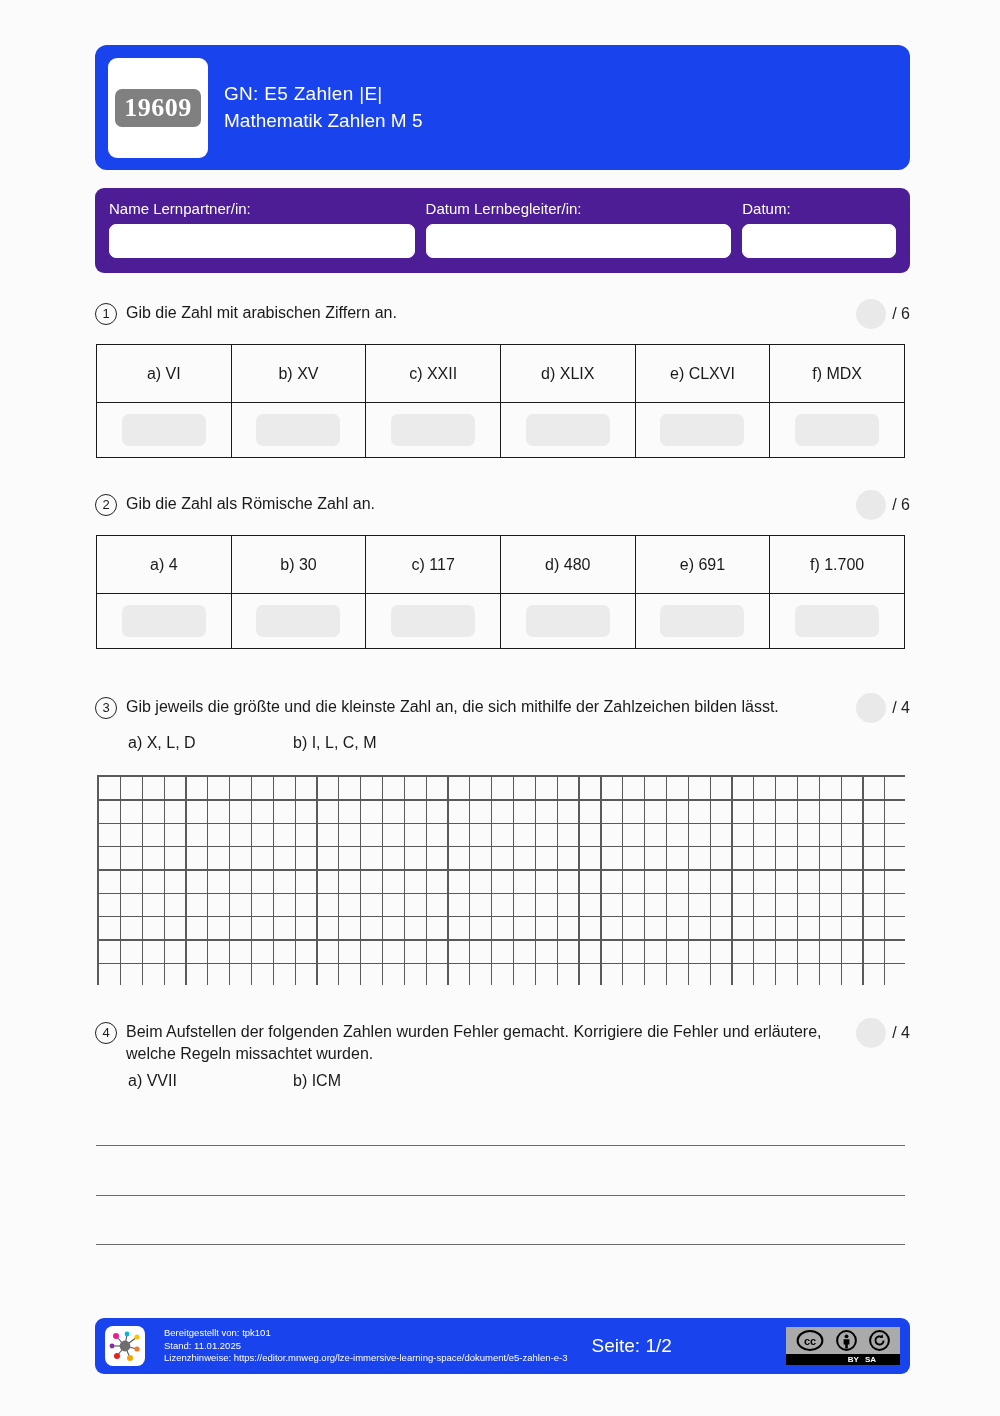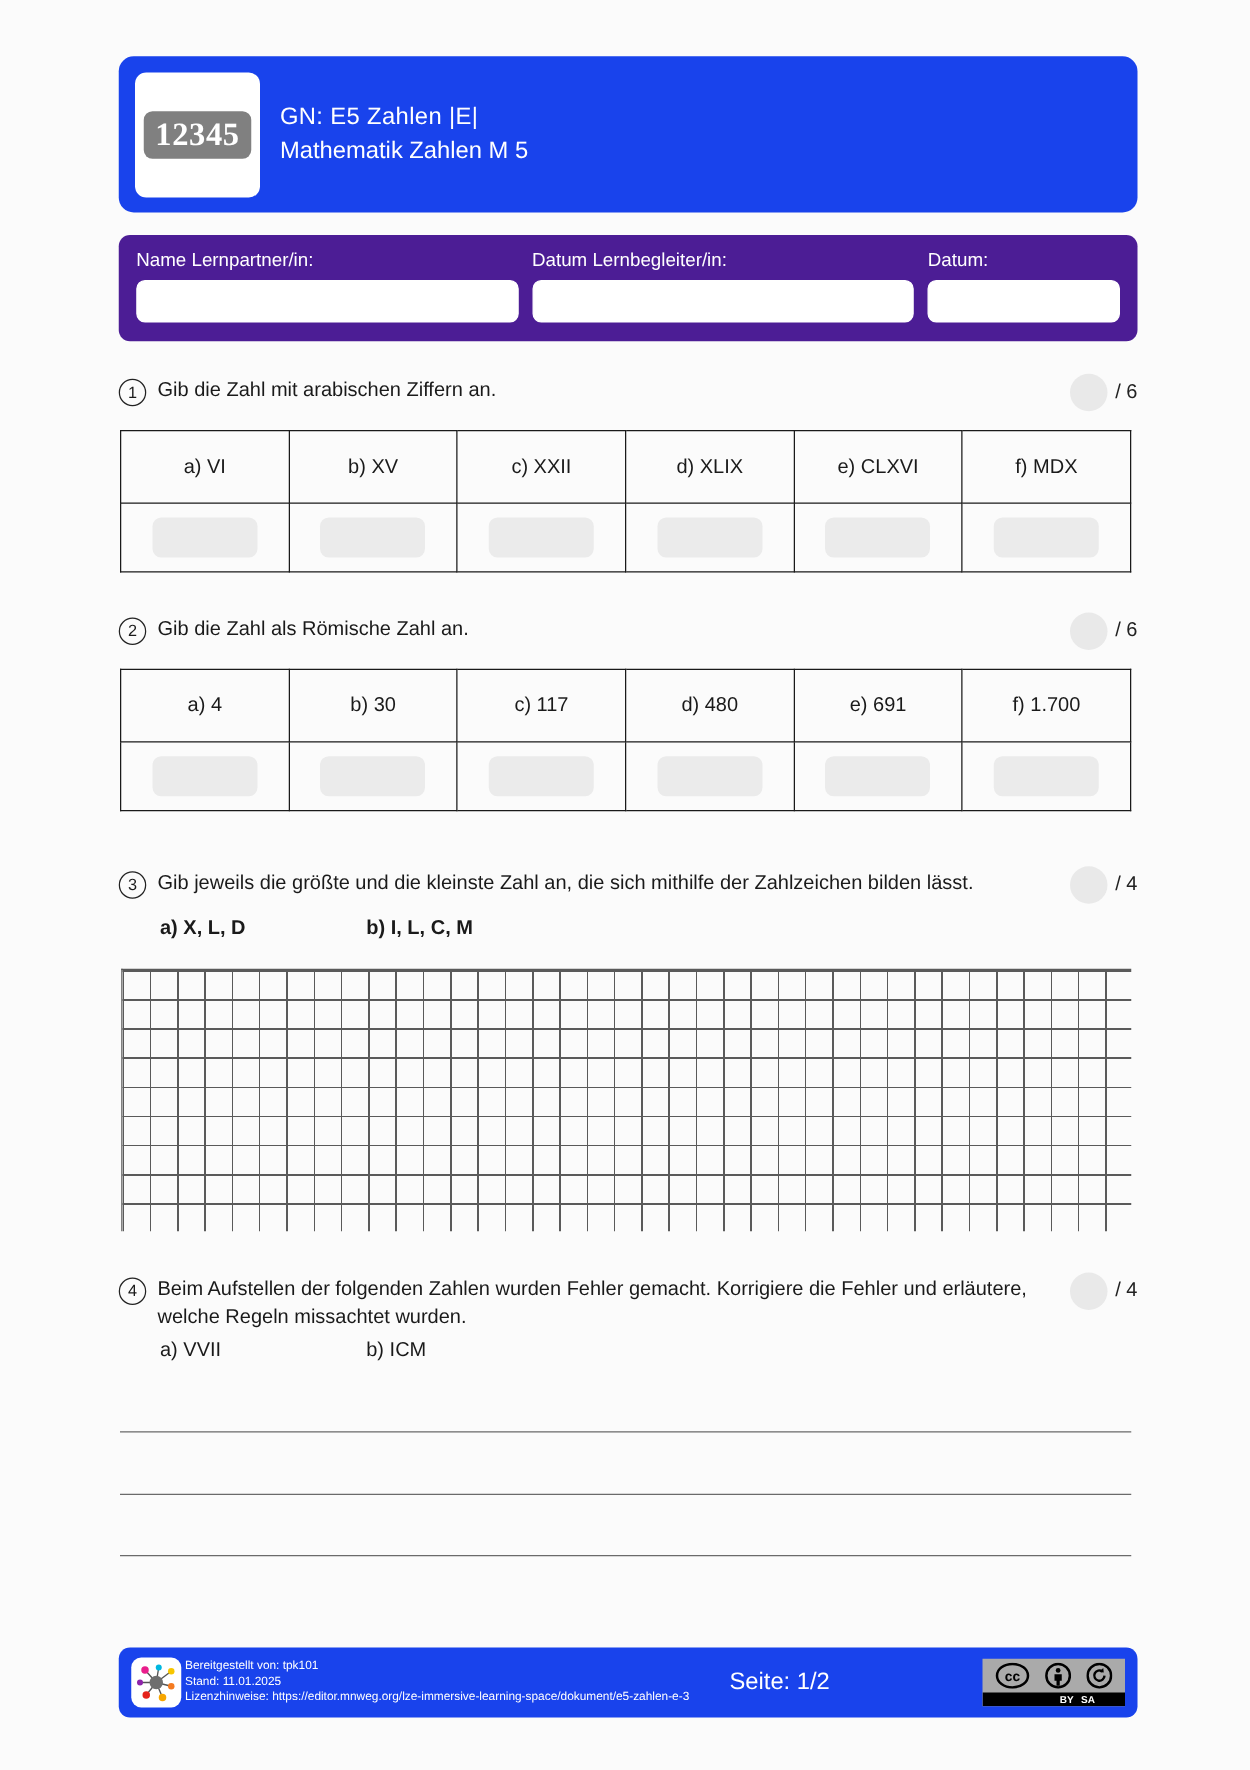--- a/index.html
+++ b/index.html
@@ -266,7 +266,7 @@
 
   <div class="header">
     <div class="header-icon-box">
-      <div class="numberplate">12345</div>
+      <div class="numberplate">19609</div>
     </div>
     <div class="header-texts">
       <div class="header-title">GN: E5 Zahlen |E|</div>

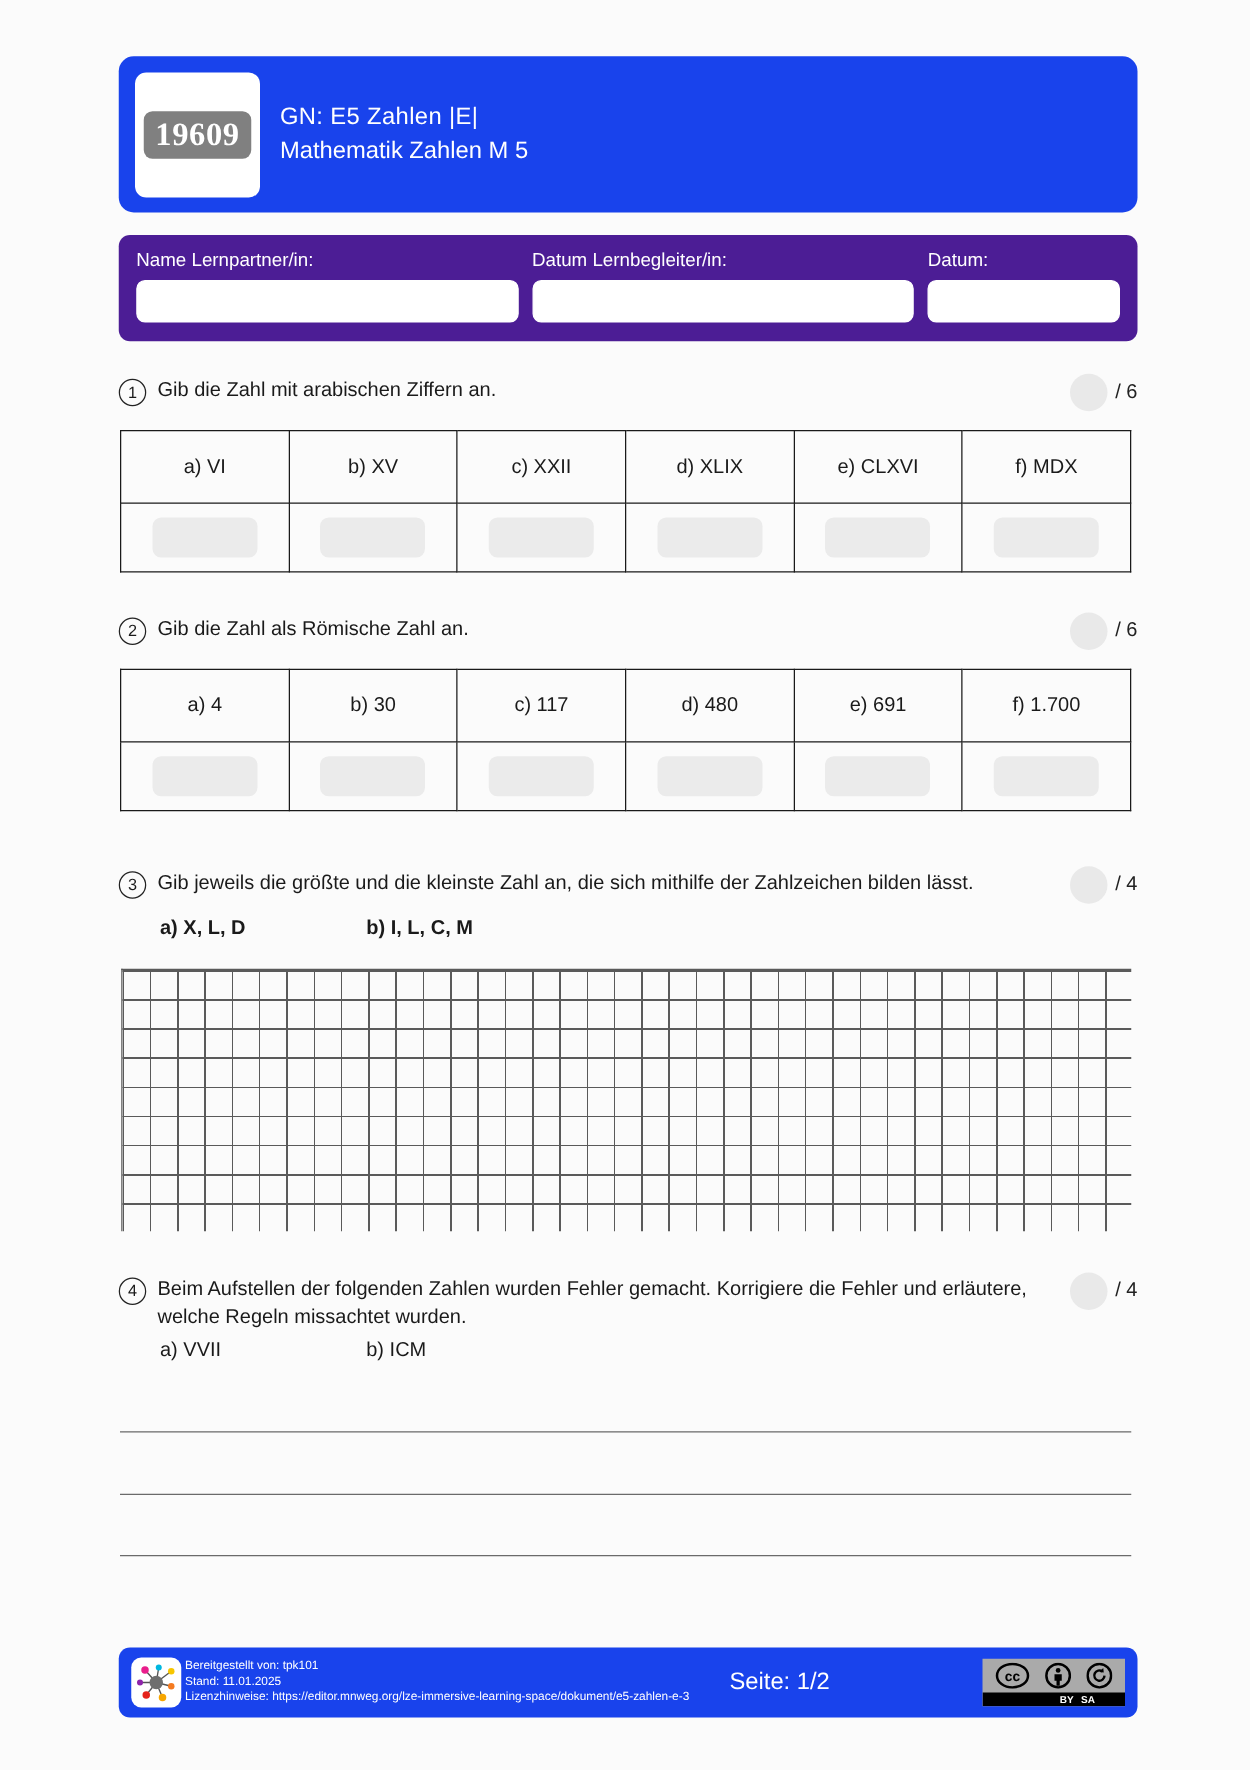--- a/index.html
+++ b/index.html
@@ -379,7 +379,7 @@
       <div class="score-max">/ 4</div>
     </div>
   </div>
-  <div class="subitems" style="top:734px;font-weight:bold;">
+  <div class="subitems" style="top:734px;">
     <div class="sub-a">a) X, L, D</div>
     <div class="sub-b">b) I, L, C, M</div>
   </div>

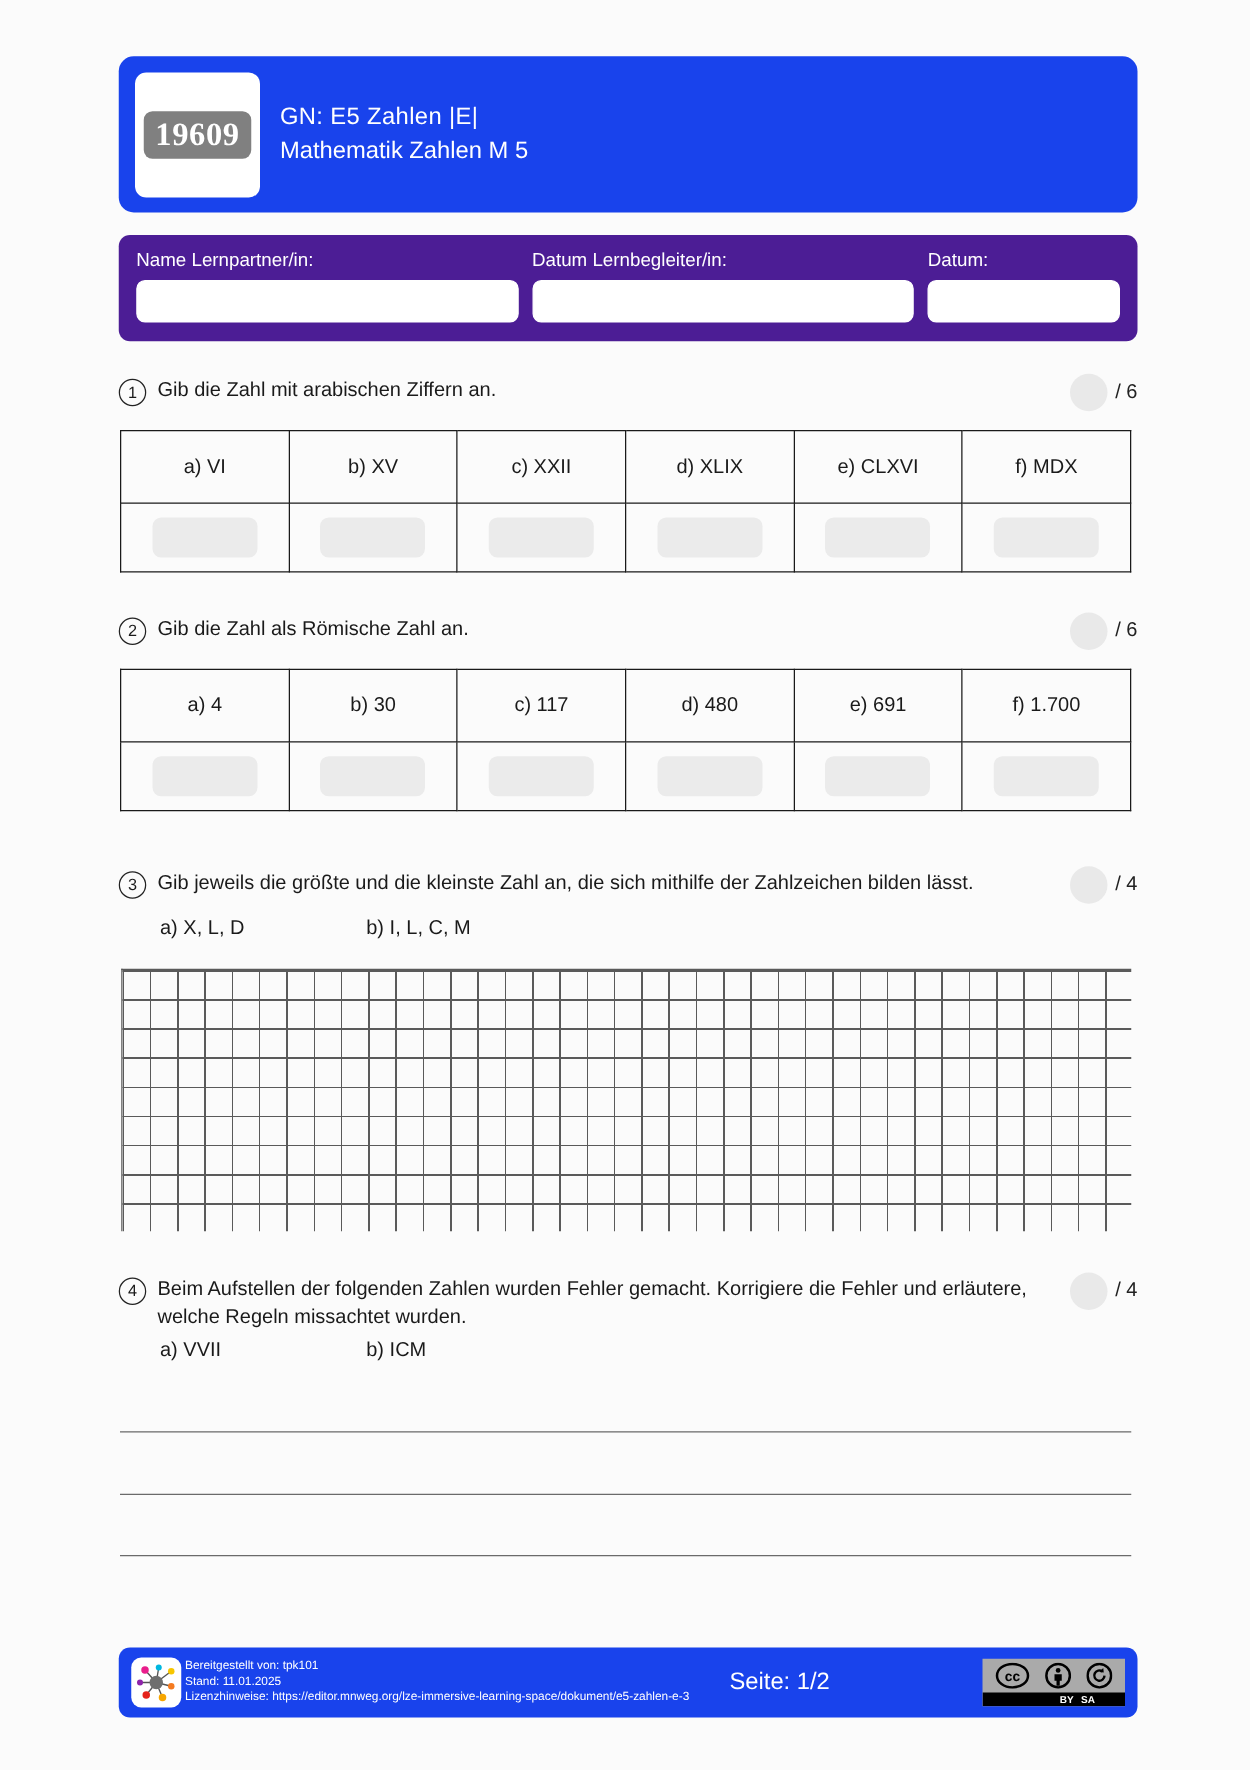--- a/index.html
+++ b/index.html
@@ -216,7 +216,7 @@
     display: flex; align-items: center; justify-content: center;
   }
   .footer-meta {
-    margin-left: 3px;
+    margin-left: 19px;
     color: #ffffff;
     font-size: 9.5px;
     line-height: 1.35;

